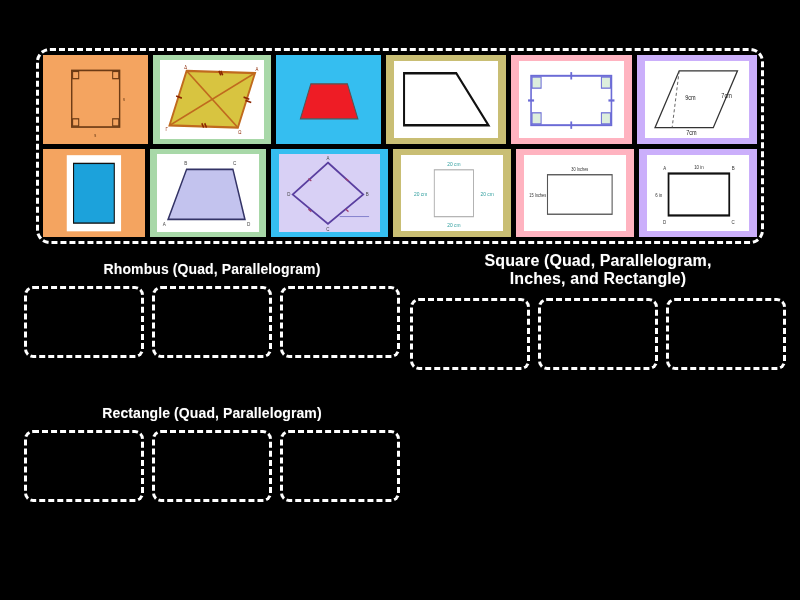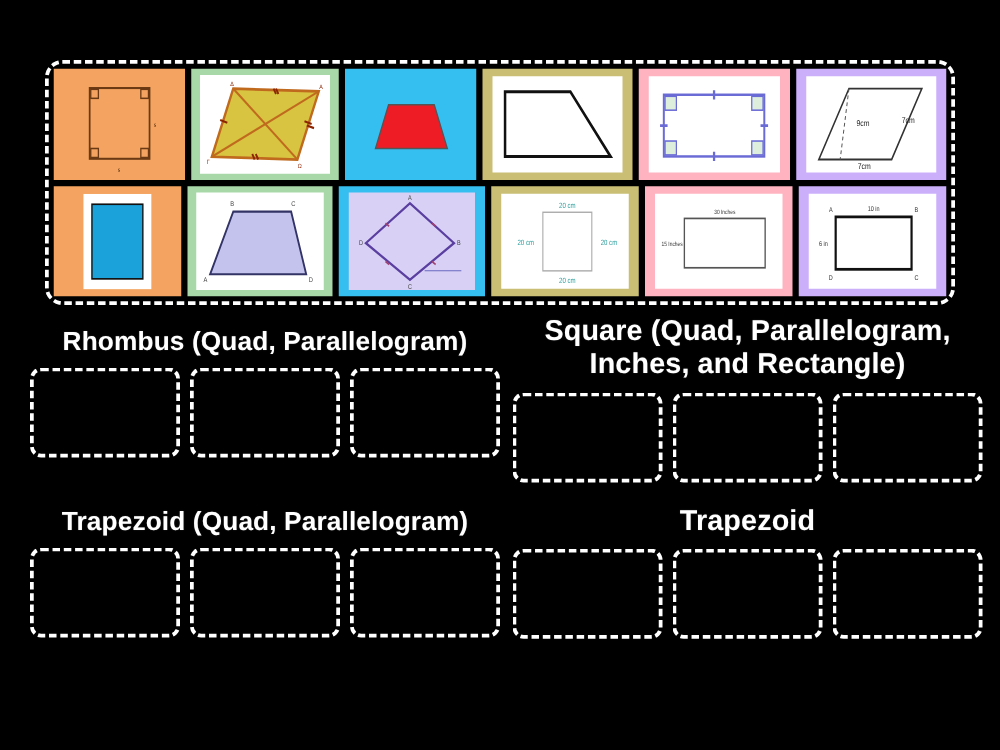--- a/index.html
+++ b/index.html
@@ -61,7 +61,7 @@
     letter-spacing: 0.1px;
     text-shadow: 0 0 1px rgba(255,255,255,0.25);
   }
-  .cat-title.one-line { font-size: 21px; }
+  .cat-title.one-line { font-size: 14px; }
   .cat-title.two-line { font-size: 23px; }
   .cat-title.big { font-size: 23px; }
 

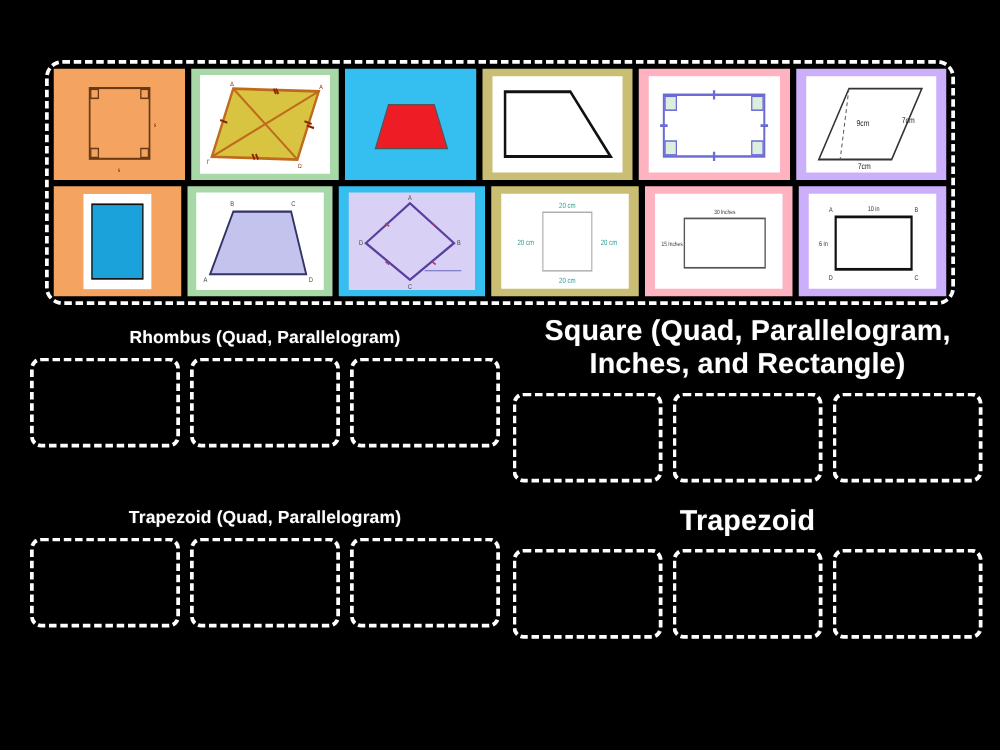--- a/index.html
+++ b/index.html
@@ -62,7 +62,7 @@
     text-shadow: 0 0 1px rgba(255,255,255,0.25);
   }
   .cat-title.one-line { font-size: 14px; }
-  .cat-title.two-line { font-size: 23px; }
+  .cat-title.two-line { font-size: 16px; }
   .cat-title.big { font-size: 23px; }
 
   .slots {

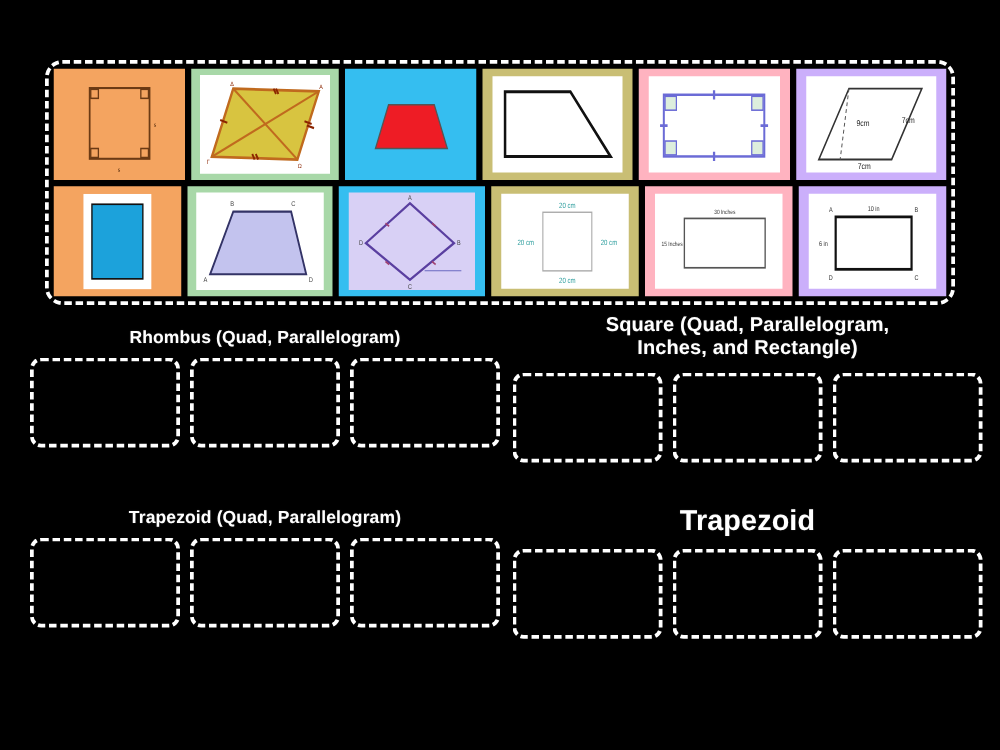--- a/index.html
+++ b/index.html
@@ -267,7 +267,7 @@
   </div>
 
   <div class="category" style="left:24px; top:406px; width:376px;">
-    <div class="cat-title one-line">Trapezoid (Quad, Parallelogram)</div>
+    <div class="cat-title one-line">Rectangle (Quad, Parallelogram)</div>
     <div class="slots">
       <div class="slot"></div>
       <div class="slot"></div>

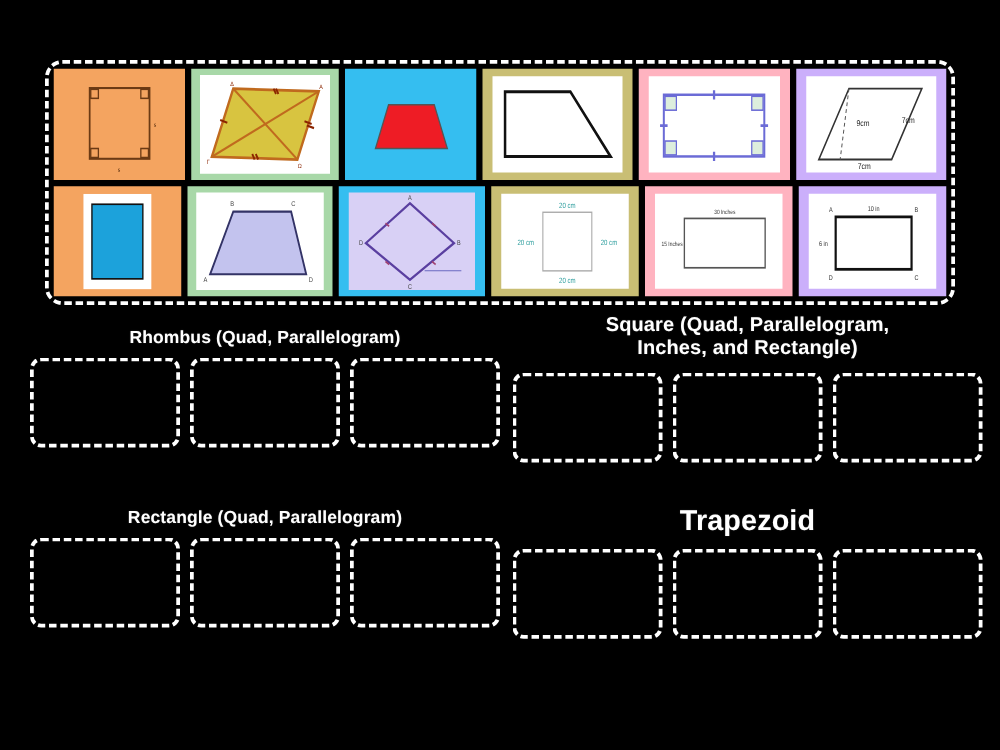--- a/index.html
+++ b/index.html
@@ -275,14 +275,6 @@
     </div>
   </div>
 
-  <div class="category" style="left:410px; top:404px; width:376px;">
-    <div class="cat-title big">Trapezoid</div>
-    <div class="slots" style="margin-top:9px;">
-      <div class="slot"></div>
-      <div class="slot"></div>
-      <div class="slot"></div>
-    </div>
-  </div>
 
 </div>
 

